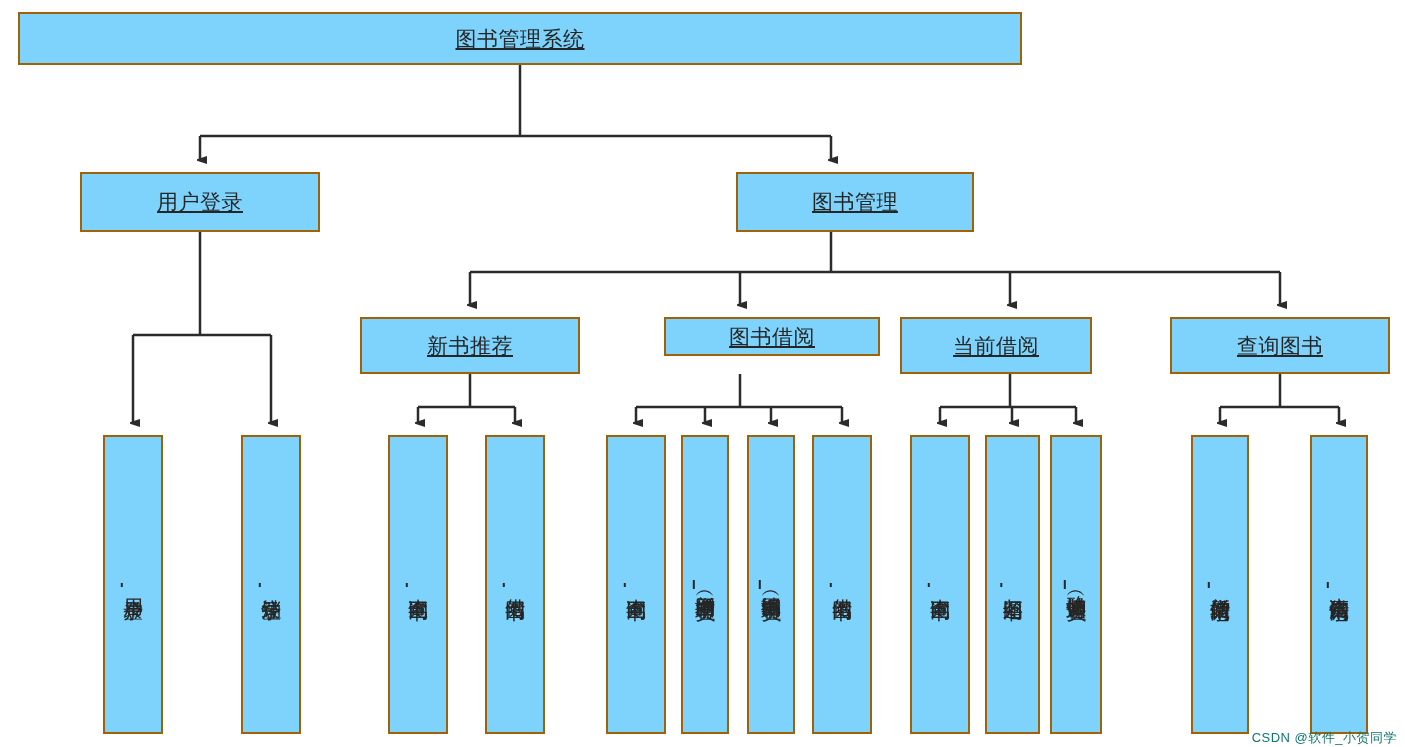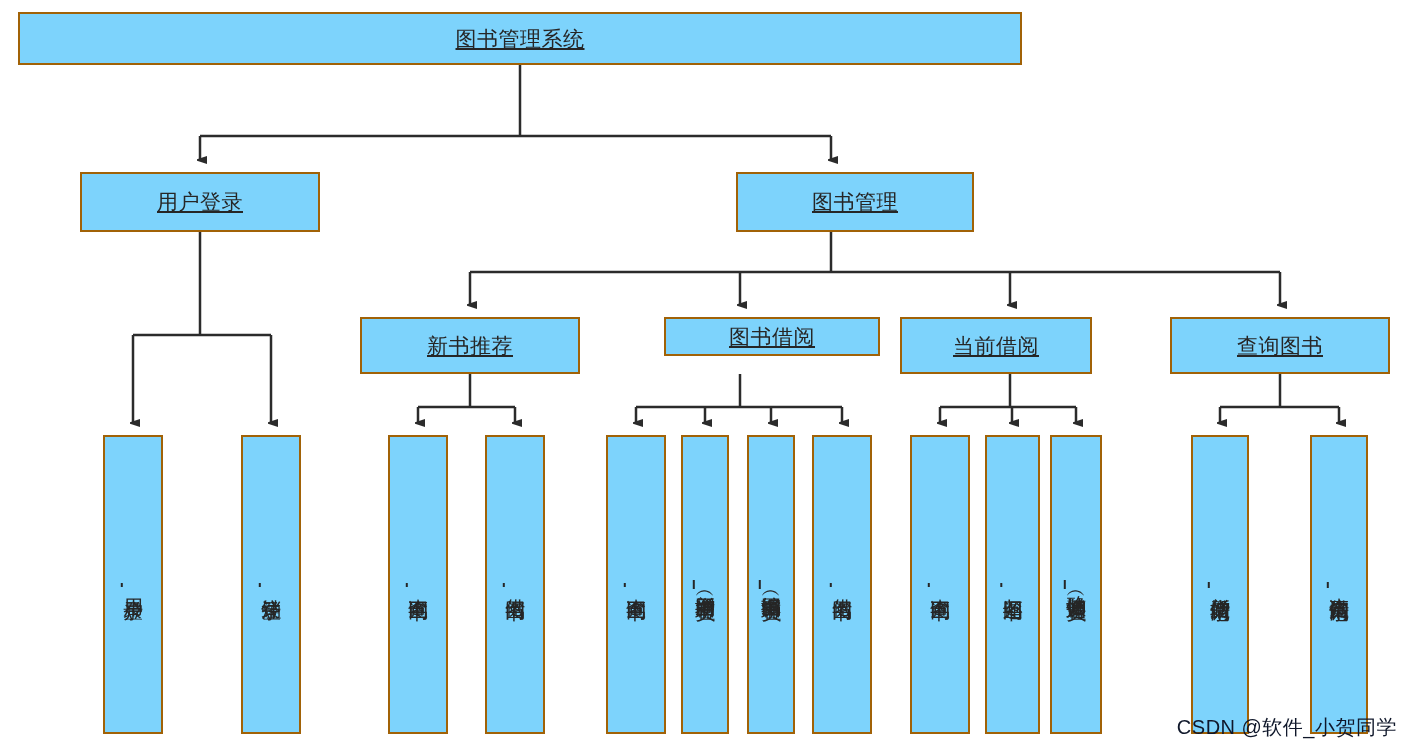--- a/index.html
+++ b/index.html
@@ -63,9 +63,9 @@
   #watermark {
     position: absolute;
     right: 8px;
-    bottom: 6px;
-    font-size: 20px;
-    color: #0f172a;
+    bottom: 0;
+    font-size: 13px;
+    color: #0f766e;
     letter-spacing: 0.5px;
     z-index: 5;
     white-space: nowrap;

